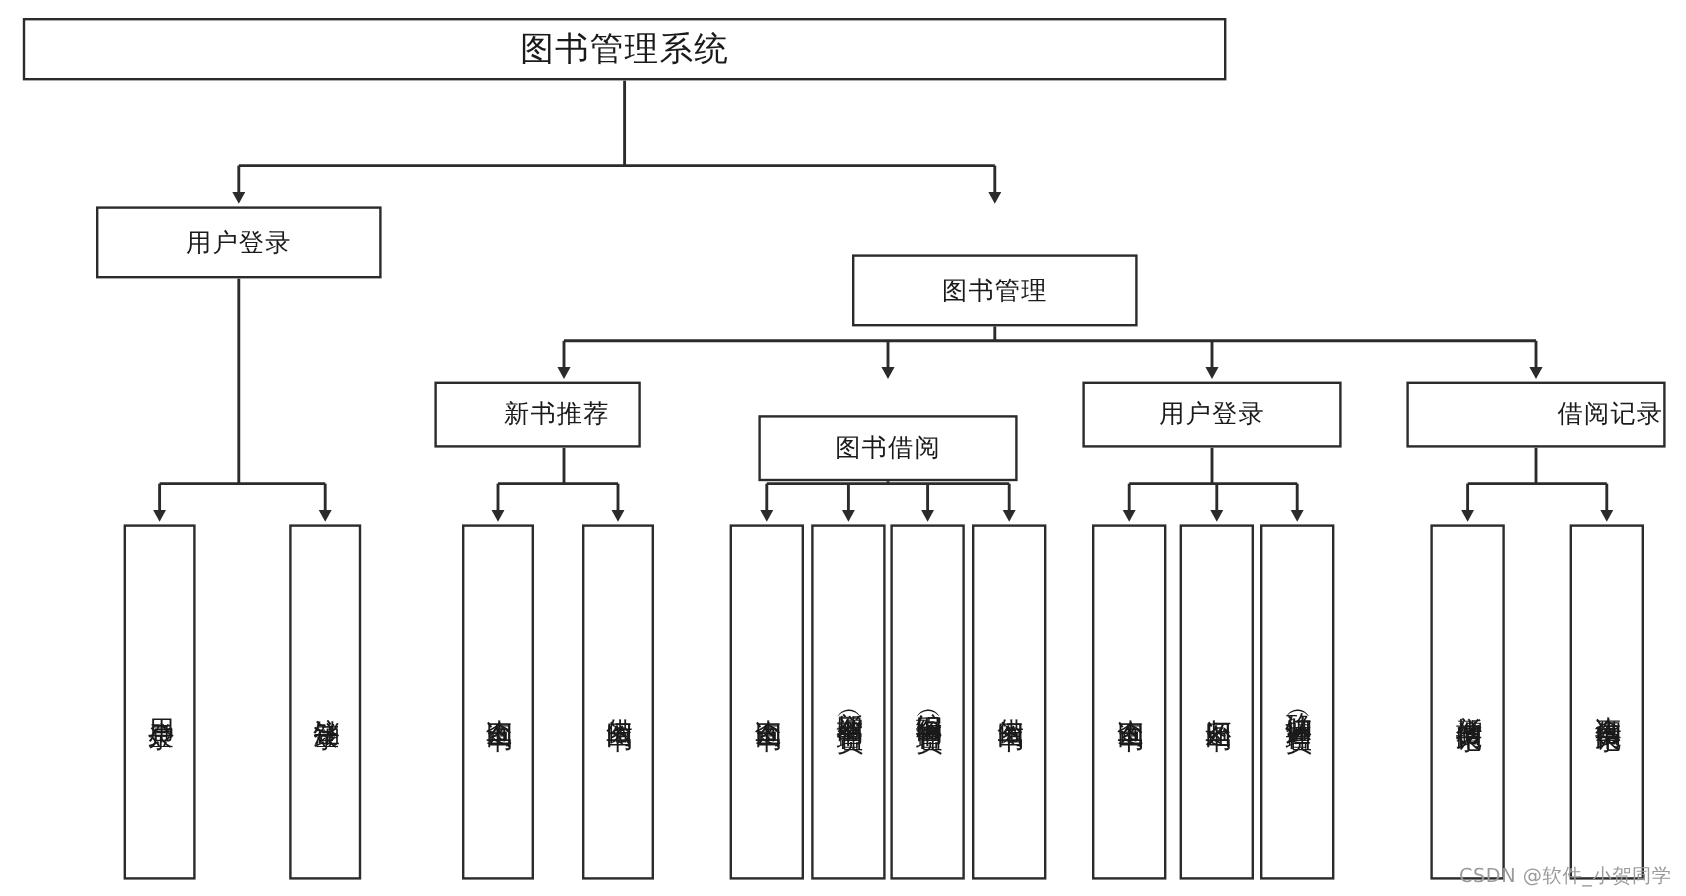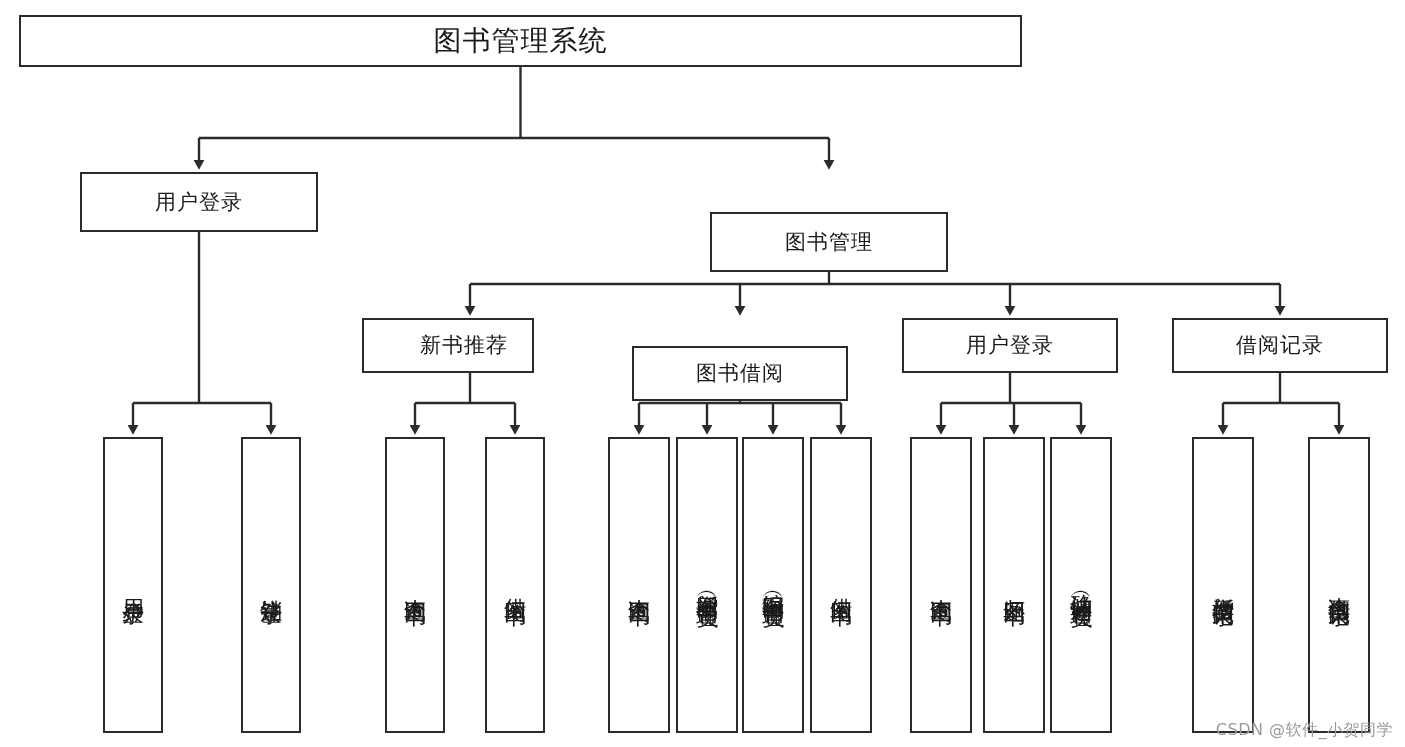--- a/index.html
+++ b/index.html
@@ -142,7 +142,7 @@
       <div class="node horiz" style="left: 902px; top: 318px; width: 216px; height: 55px;">
         <span class="label">用户登录</span>
       </div>
-      <div class="node horiz" style="left: 1172px; top: 318px; width: 216px; height: 55px;">
+      <div class="node horiz" style="left: 1172px; top: 318px; width: 216px; height: 55px; justify-content: flex-end;">
         <span class="label">借阅记录</span>
       </div>
       <div class="node vert" style="left: 103px; top: 437px; width: 60px; height: 296px;">

